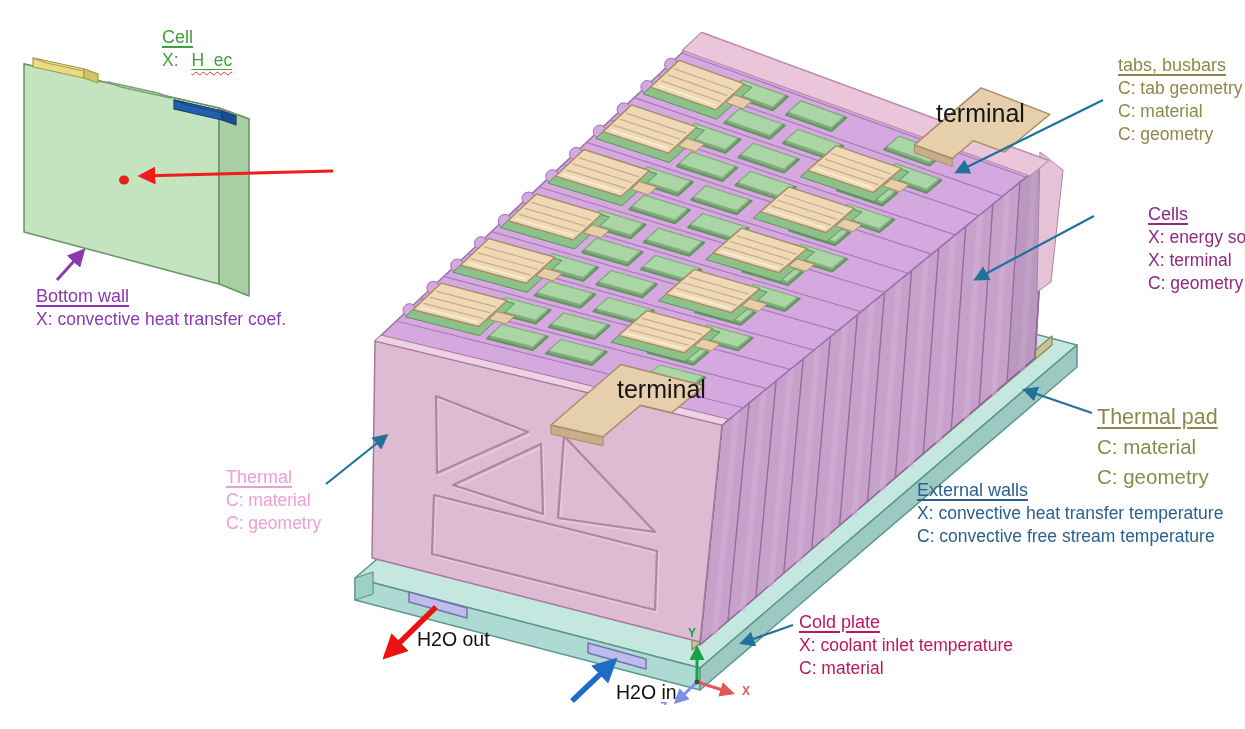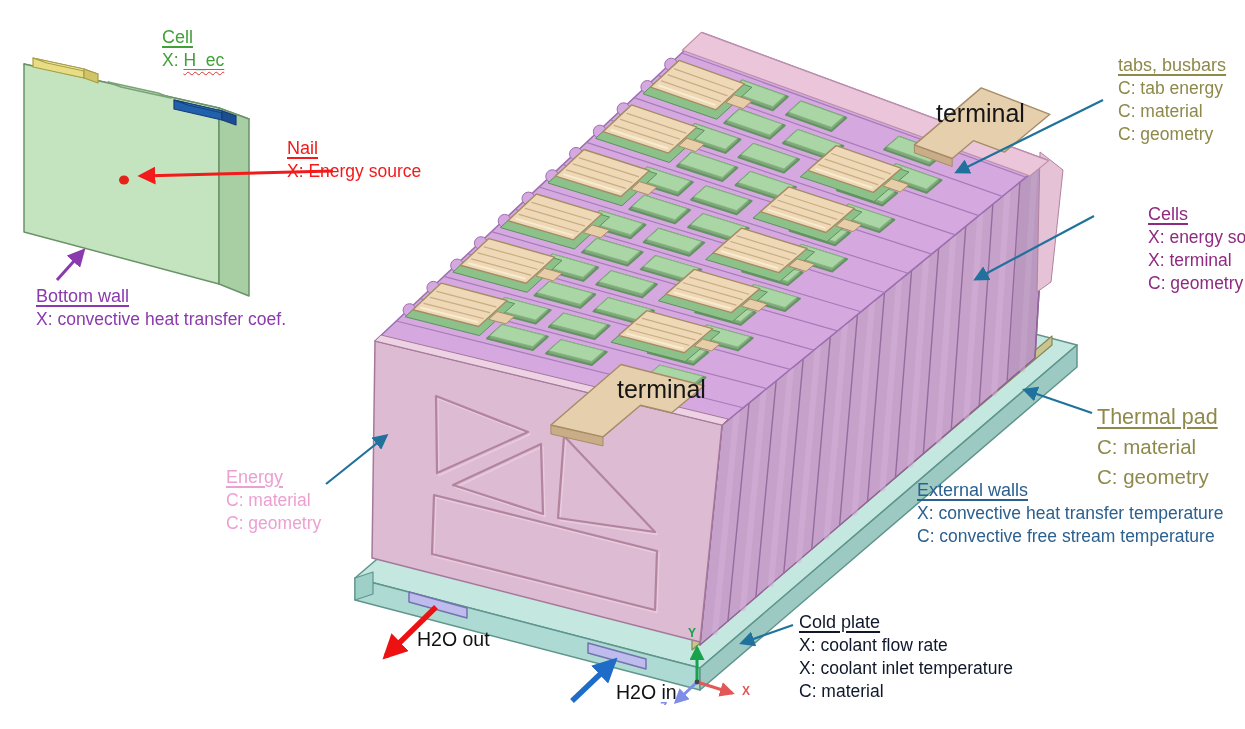--- a/index.html
+++ b/index.html
@@ -17,7 +17,7 @@
   .c-olive{color:#8E894A}.c-magenta{color:#8E2B80}.c-steel{color:#2B608F}
   .c-cyan{color:#0f172a}.c-pink{color:#ECA0D2}
   .u2{text-decoration:underline;text-decoration-thickness:1.2px;text-underline-offset:3px;}
-  .wavy{text-decoration:underline wavy #E03030;text-decoration-thickness:1px;text-underline-offset:5px;}
+  .wavy{text-decoration:underline wavy #E03030;text-decoration-thickness:1px;text-underline-offset:5px;margin-left:8px;}
 </style>
 </head>
 <body>

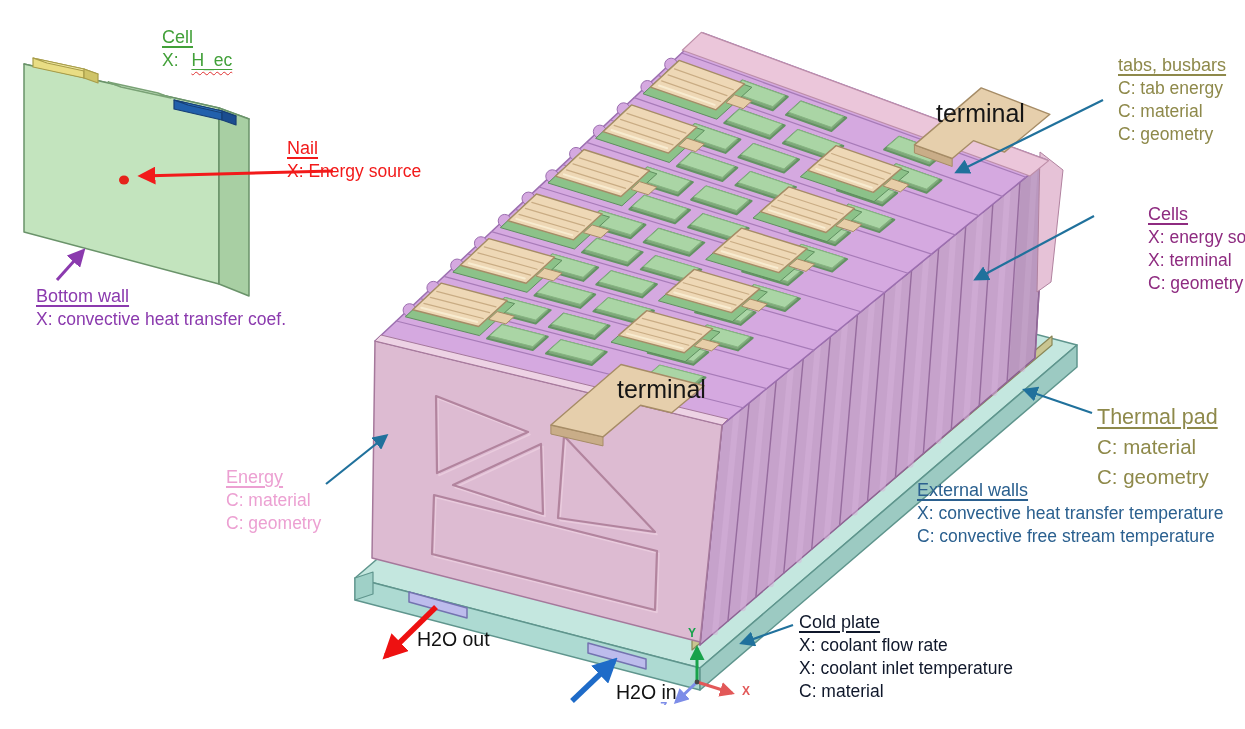--- a/index.html
+++ b/index.html
@@ -331,7 +331,7 @@
 
 <div class="lbl c-olive" style="left:1118px;top:54px">
   <div class="t">tabs, busbars</div>
-  <div>C: tab energy</div>
+  <div>C: tab geometry</div>
   <div>C: material</div>
   <div>C: geometry</div>
 </div>

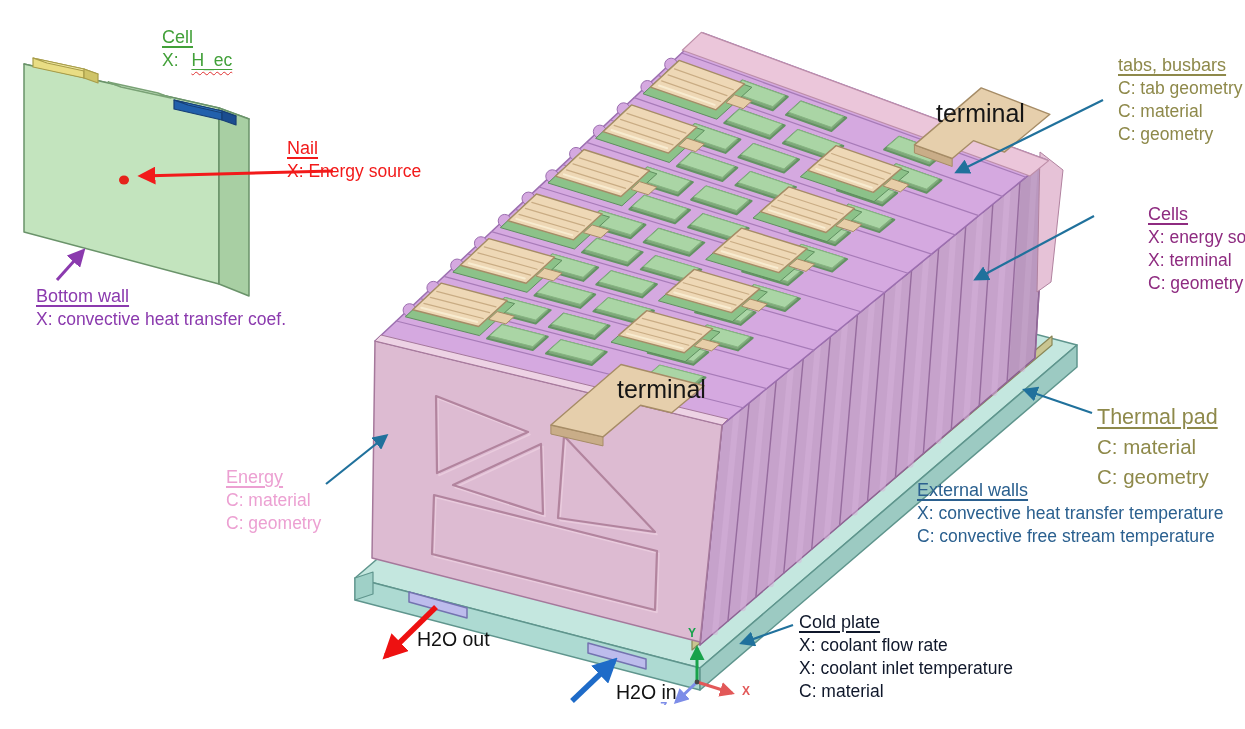--- a/index.html
+++ b/index.html
@@ -319,10 +319,6 @@
   <div><span>X: </span><span class="u2"><span class="wavy">H_ec</span></span></div>
 </div>
 
-<div class="lbl c-red" style="left:287px;top:137px">
-  <div class="t">Nail</div>
-  <div>X: Energy source</div>
-</div>
 
 <div class="lbl c-purple" style="left:36px;top:285px">
   <div class="t">Bottom wall</div>

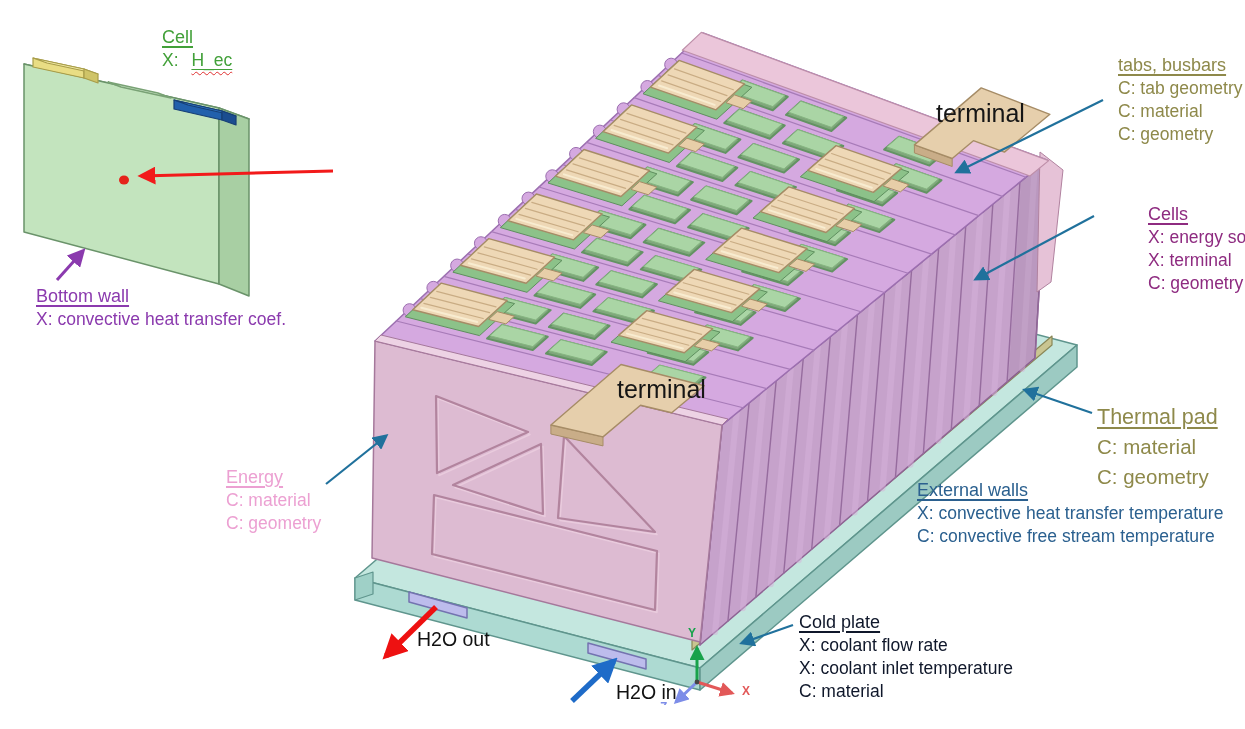--- a/index.html
+++ b/index.html
@@ -359,7 +359,7 @@
 </div>
 
 <div class="lbl c-pink" style="left:226px;top:466px">
-  <div class="t">Energy</div>
+  <div class="t">Thermal</div>
   <div>C: material</div>
   <div>C: geometry</div>
 </div>

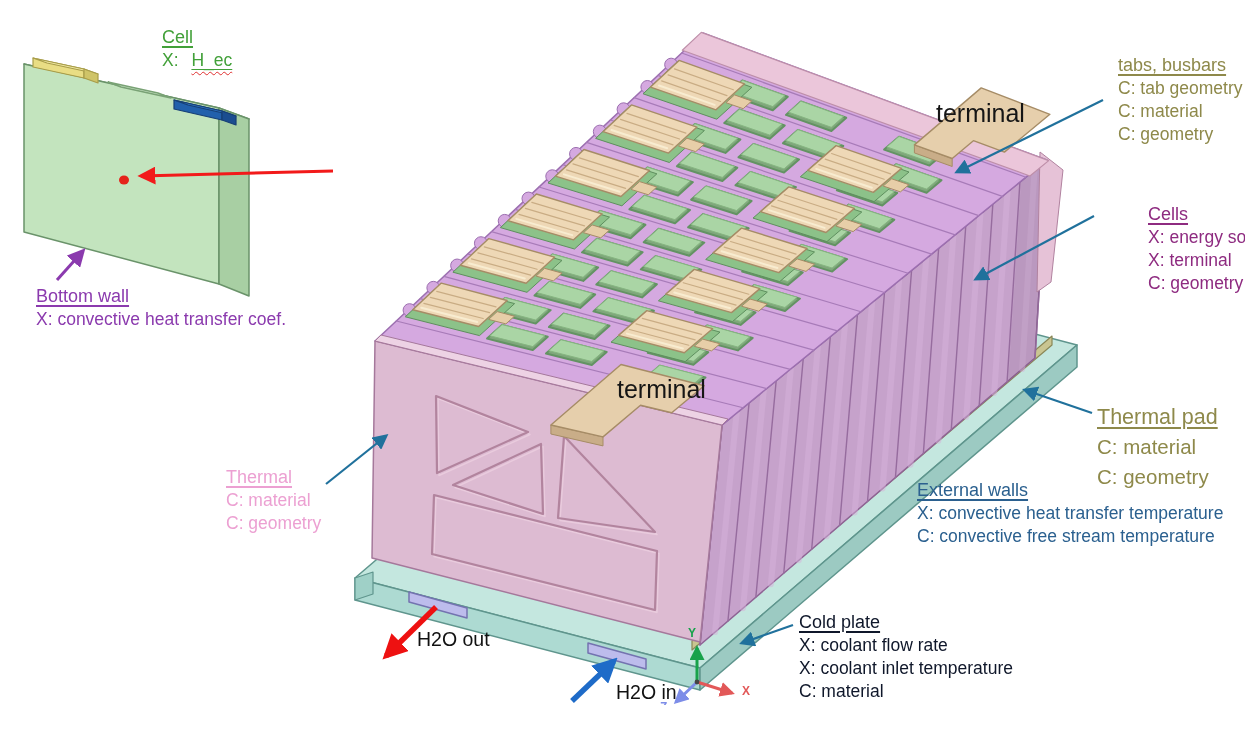--- a/index.html
+++ b/index.html
@@ -15,7 +15,7 @@
   .ax{position:absolute;font-size:12px;font-weight:bold;white-space:nowrap;}
   .c-green{color:#42A039}.c-red{color:#F21A1A}.c-purple{color:#8B3AAE}
   .c-olive{color:#8E894A}.c-magenta{color:#8E2B80}.c-steel{color:#2B608F}
-  .c-cyan{color:#0f172a}.c-pink{color:#ECA0D2}
+  .c-cyan{color:#be185d}.c-pink{color:#ECA0D2}
   .u2{text-decoration:underline;text-decoration-thickness:1.2px;text-underline-offset:3px;}
   .wavy{text-decoration:underline wavy #E03030;text-decoration-thickness:1px;text-underline-offset:5px;margin-left:8px;}
 </style>

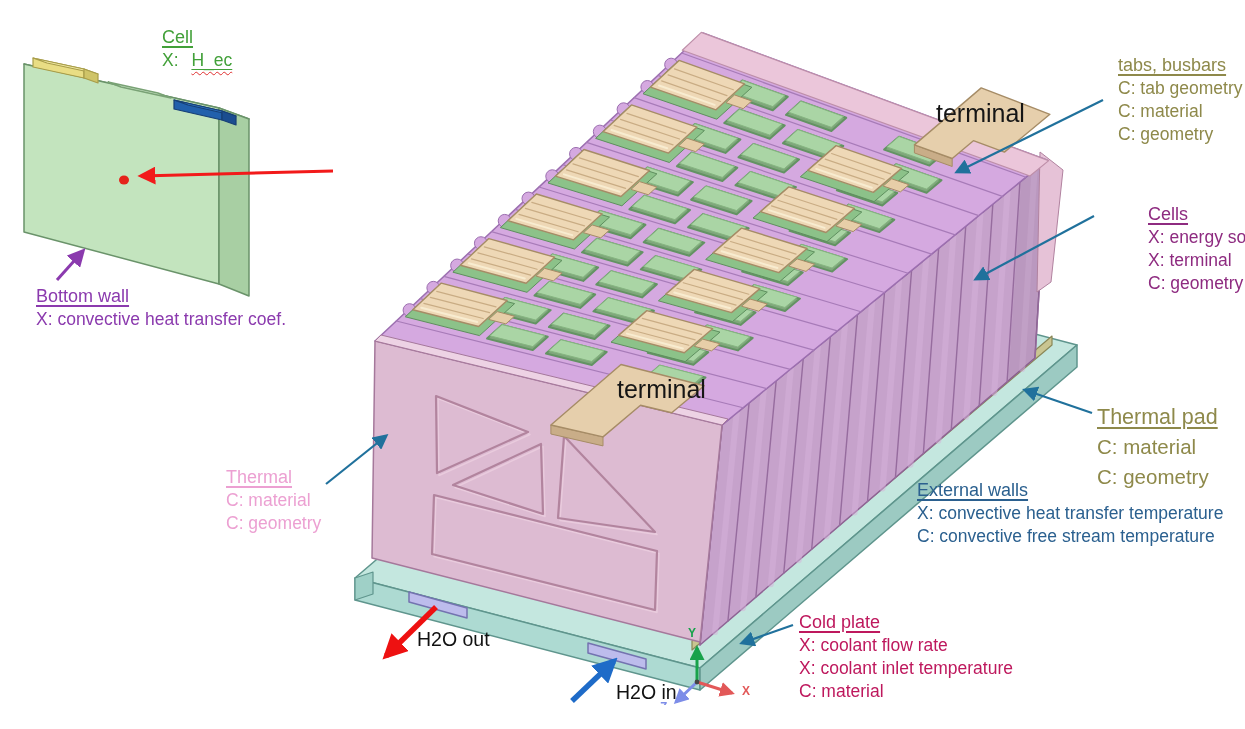--- a/index.html
+++ b/index.html
@@ -353,7 +353,6 @@
 
 <div class="lbl c-cyan" style="left:799px;top:611px">
   <div class="t">Cold plate</div>
-  <div>X: coolant flow rate</div>
   <div>X: coolant inlet temperature</div>
   <div>C: material</div>
 </div>

